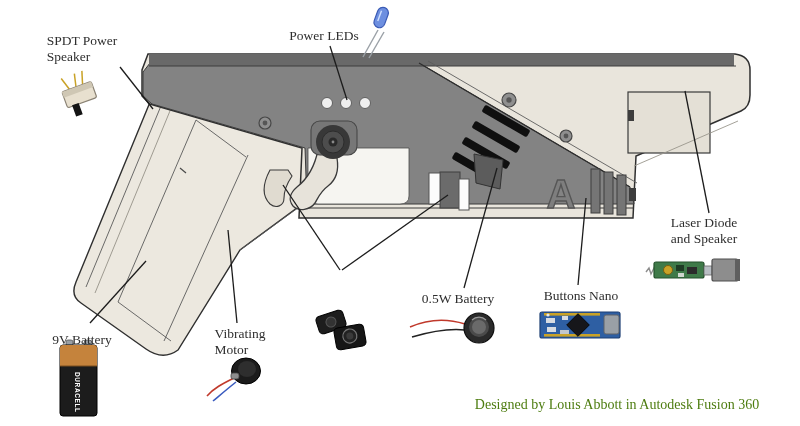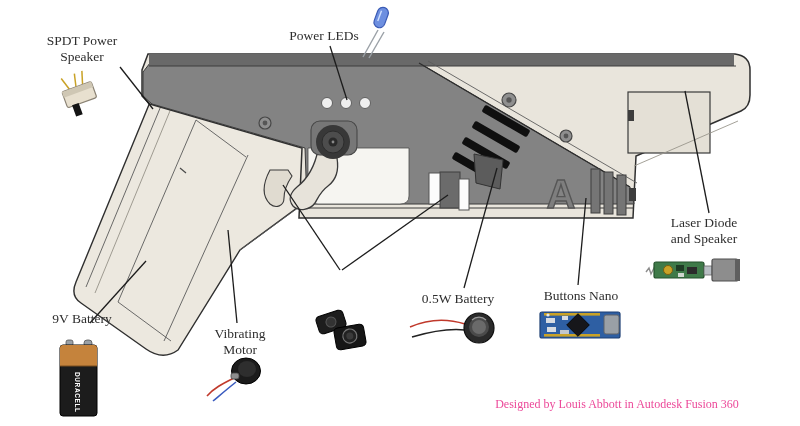--- a/index.html
+++ b/index.html
@@ -9,7 +9,7 @@
   }
   .stage svg{position:absolute;left:0;top:0;}
   .lbl{
-    position:absolute;transform:translateX(-50%);text-align:center;
+    position:absolute;transform:translateX(-50%);
     font-size:13.5px;line-height:1.18;color:#2e2e2e;white-space:nowrap;
   }
   .lbl span{display:block;}

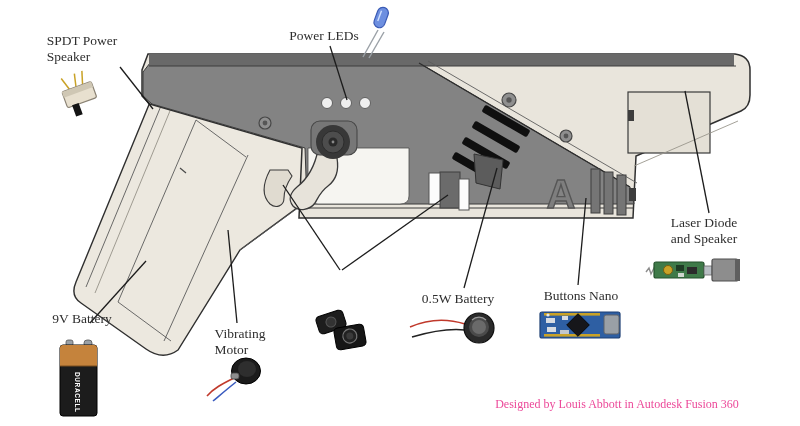--- a/index.html
+++ b/index.html
@@ -212,7 +212,7 @@
     <span>Power LEDs</span>
   </div>
 
-  <div class="lbl" style="left:82px;top:311px">
+  <div class="lbl" style="left:82px;top:332px">
     <span>9V Battery</span>
   </div>
 

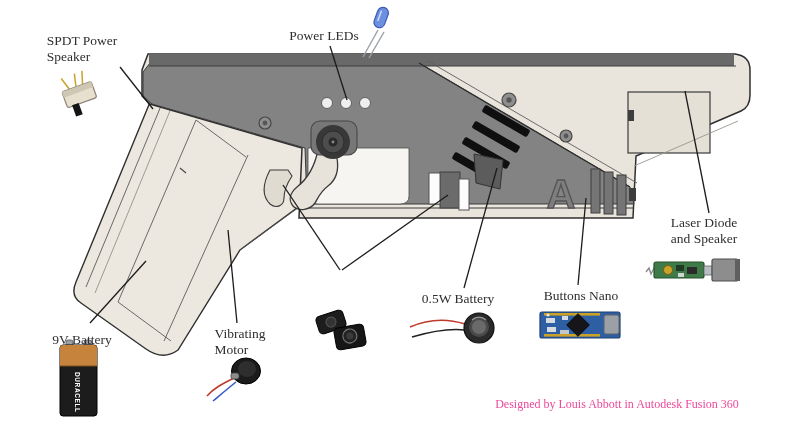--- a/index.html
+++ b/index.html
@@ -14,7 +14,7 @@
   }
   .lbl span{display:block;}
   .caption{
-    position:absolute;transform:translateX(-50%);font-size:12px;color:#ec4899;white-space:nowrap;
+    position:absolute;transform:translateX(-50%);font-size:14px;color:#4d7c0f;white-space:nowrap;
   }
 </style>
 </head>

